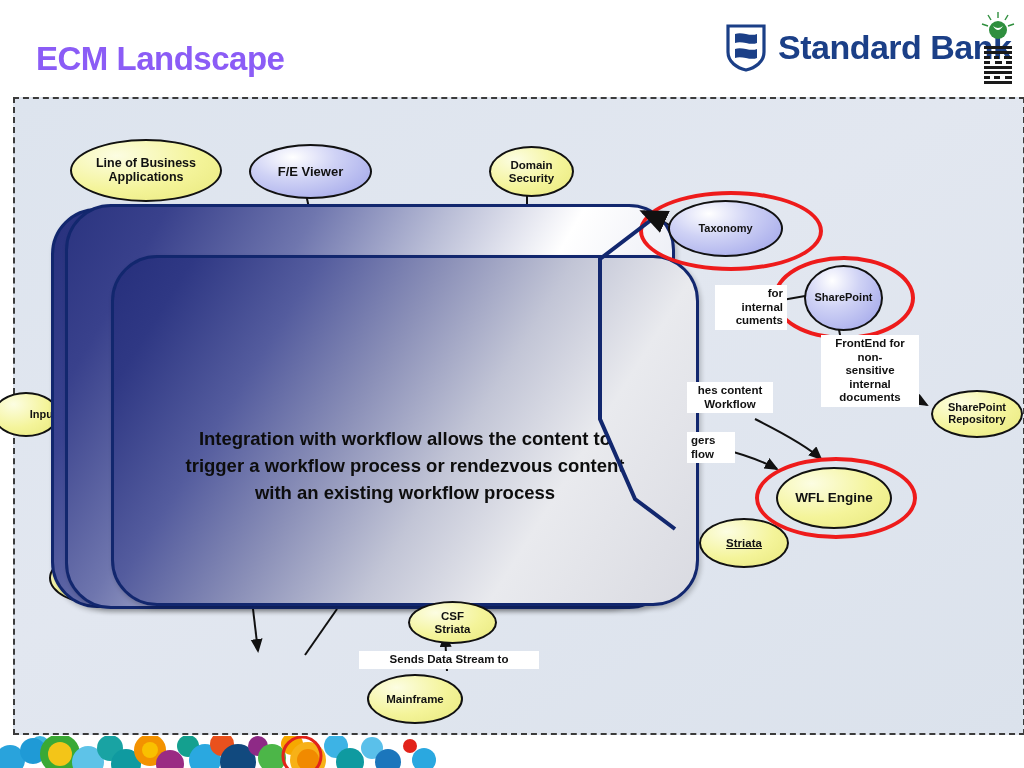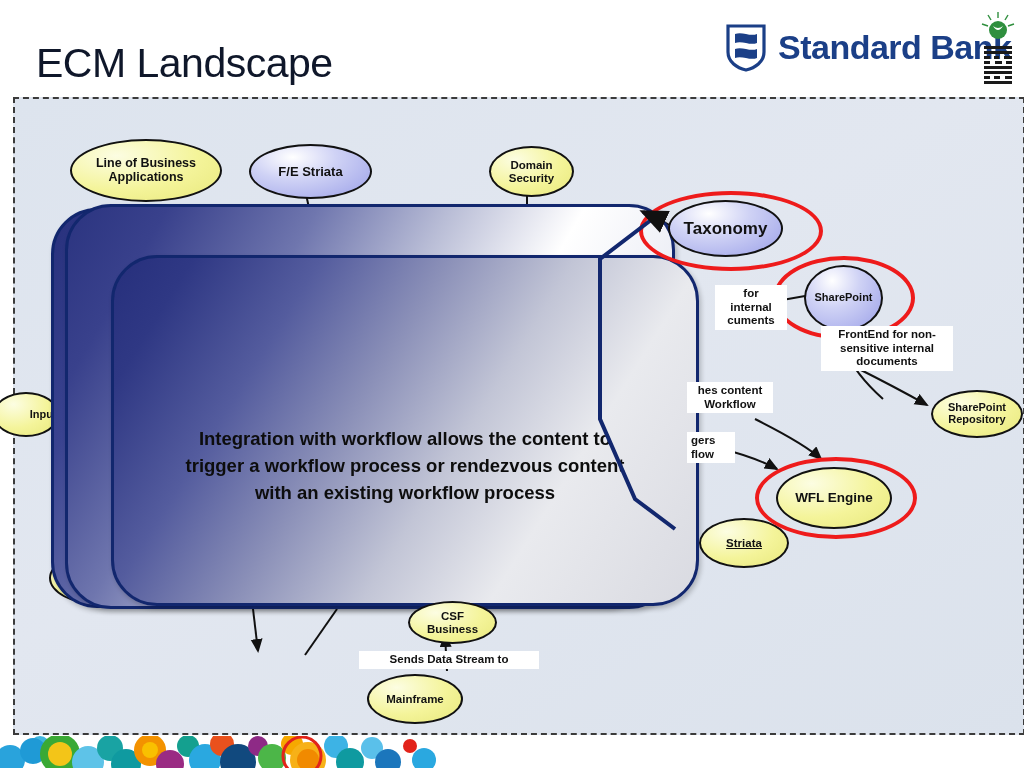--- a/index.html
+++ b/index.html
@@ -14,7 +14,7 @@
   
   #title{
     position:absolute;left:36px;top:40px;
-    font-size:41px;font-weight:normal;color:#0f172a;
+    font-size:33px;font-weight:bold;color:#8b5cf6;
     letter-spacing:-0.5px;white-space:nowrap;
   }
   #sb-logo{position:absolute;left:724px;top:22px;display:flex;align-items:center;gap:10px;}

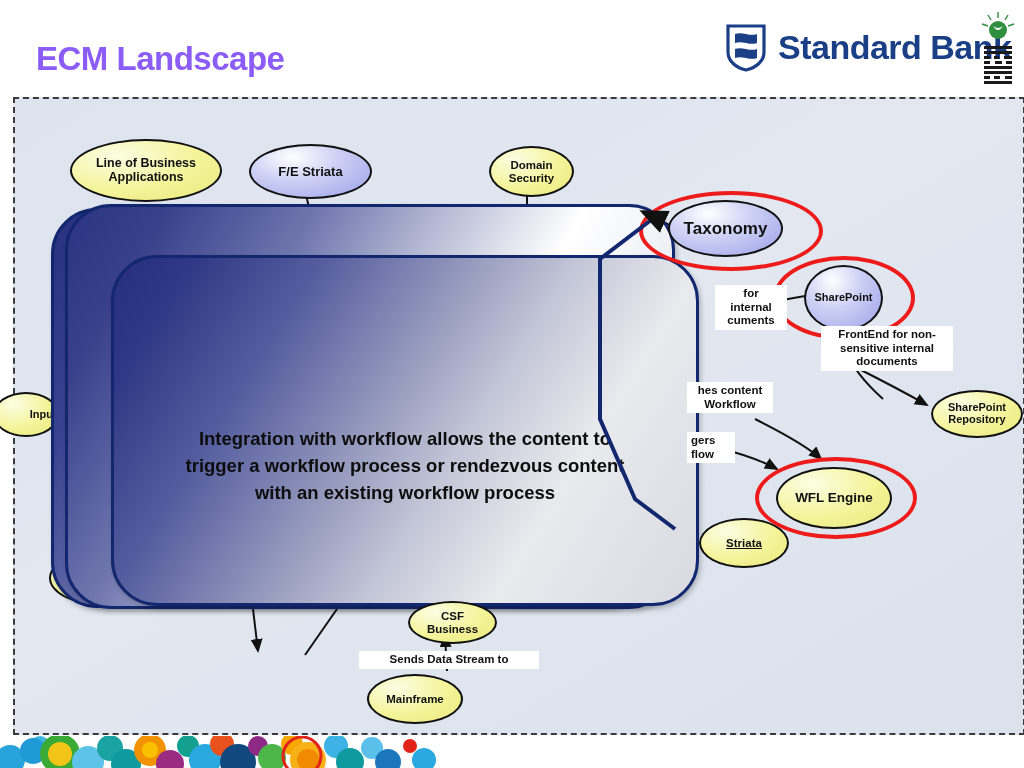--- a/index.html
+++ b/index.html
@@ -156,7 +156,7 @@
     <div class="ell yellow" style="left:55px;top:40px;width:152px;height:63px;font-size:12.5px;"><span>Line of Business
 Applications</span></div>
 
-    <div class="ell purple" style="left:234px;top:45px;width:123px;height:55px;font-size:13px;"><span>F/E Striata</span></div>
+    <div class="ell purple" style="left:234px;top:45px;width:123px;height:55px;font-size:13px;"><span>F/E Viewer</span></div>
 
     <div class="ell yellow" style="left:474px;top:47px;width:85px;height:51px;font-size:11.5px;"><span>Domain
 Security</span></div>

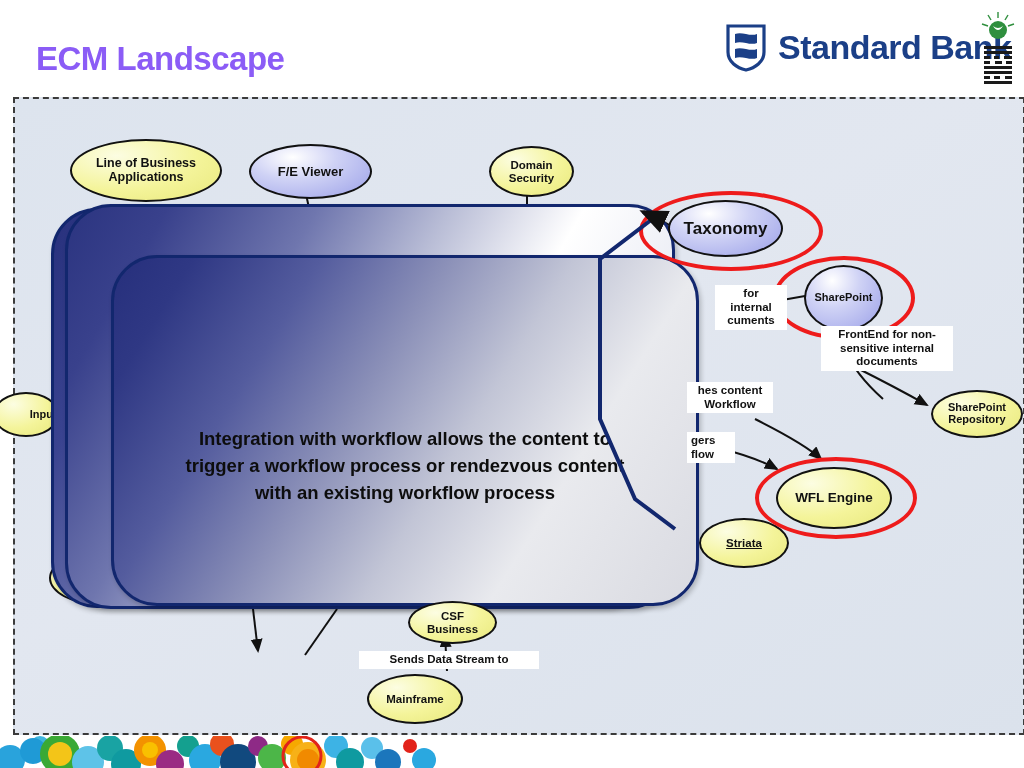--- a/index.html
+++ b/index.html
@@ -172,7 +172,7 @@
     </div>
 
     <div class="redring" style="left:624px;top:92px;width:184px;height:80px;"></div>
-    <div class="ell purple" style="left:653px;top:101px;width:115px;height:57px;font-size:17px;"><span>Taxonomy</span></div>
+    <div class="ell purple" style="left:653px;top:101px;width:115px;height:57px;font-size:11px;"><span>Taxonomy</span></div>
 
     <div class="redring" style="left:758px;top:157px;width:142px;height:84px;"></div>
     <div class="ell purple" style="left:789px;top:166px;width:79px;height:66px;font-size:11px;"><span>SharePoint</span></div>

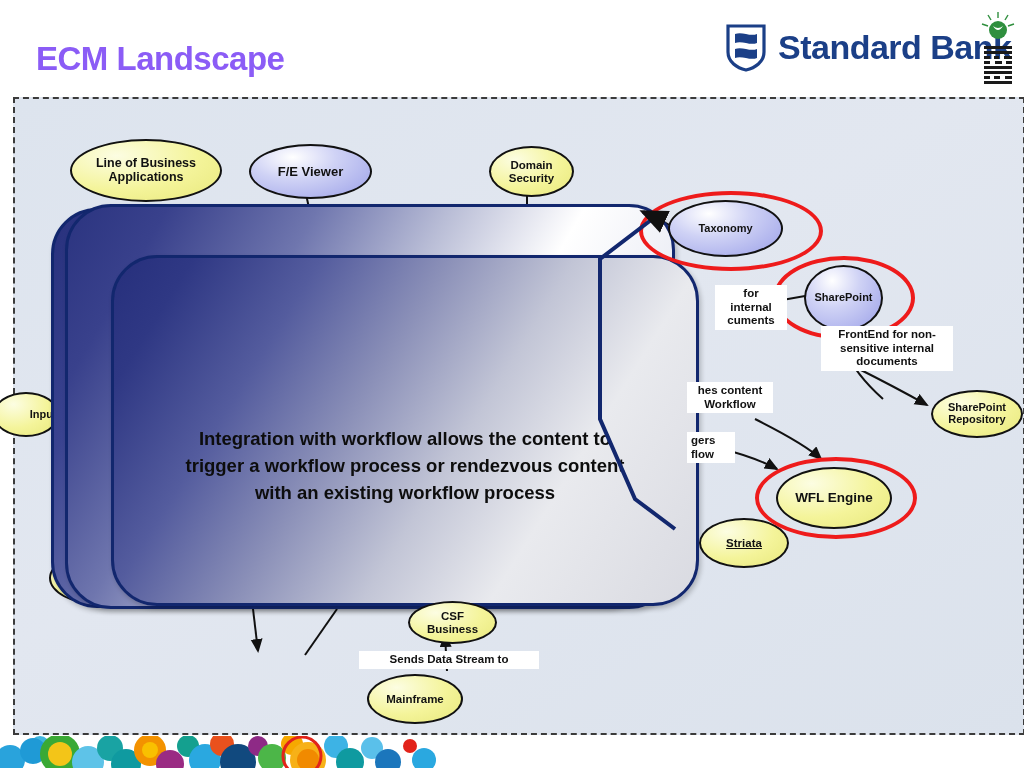--- a/index.html
+++ b/index.html
@@ -191,7 +191,7 @@
 
     <div class="ell yellow" style="left:352px;top:575px;width:96px;height:50px;font-size:11.5px;"><span>Mainframe</span></div>
 
-    <div class="note" style="left:700px;top:186px;width:72px;text-align:center;"><span>for
+    <div class="note" style="left:700px;top:186px;width:72px;text-align:right;"><span>for
 internal
 cuments</span></div>
 

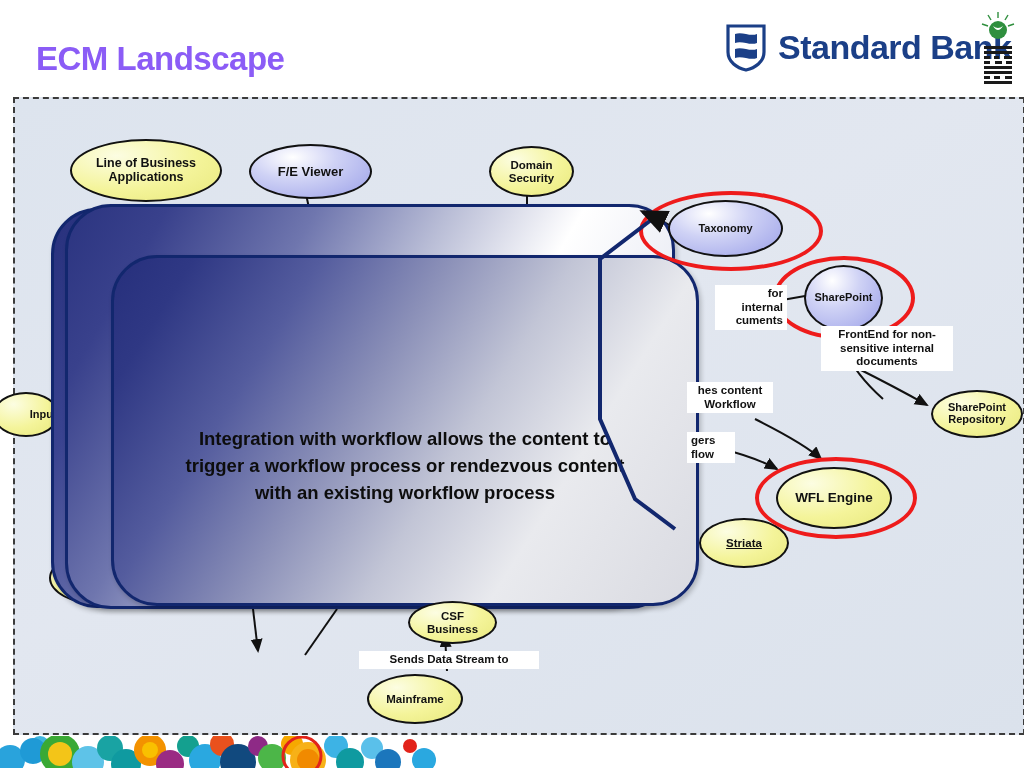--- a/index.html
+++ b/index.html
@@ -195,7 +195,7 @@
 internal
 cuments</span></div>
 
-    <div class="note" style="left:806px;top:227px;width:132px;"><span>FrontEnd for non-
+    <div class="note" style="left:806px;top:236px;width:98px;"><span>FrontEnd for non-
 sensitive internal
 documents</span></div>
 

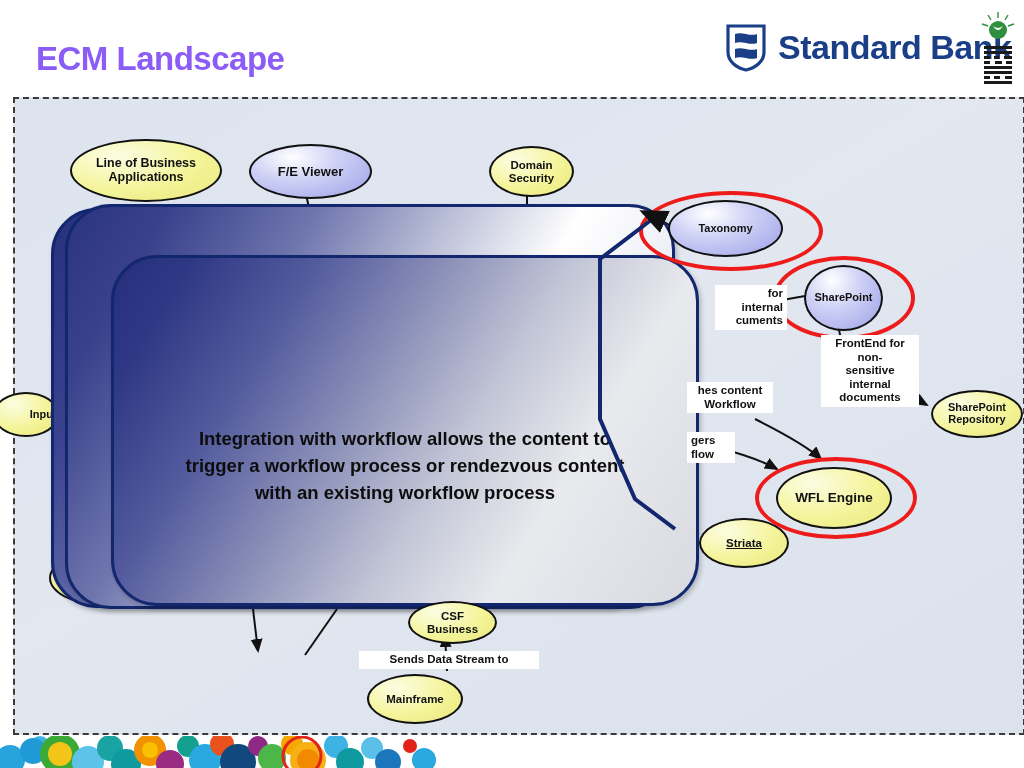--- a/index.html
+++ b/index.html
@@ -187,7 +187,7 @@
 
 
     <div class="ell yellow" style="left:393px;top:502px;width:89px;height:43px;font-size:11.5px;"><span>CSF
-Business</span></div>
+Striata</span></div>
 
     <div class="ell yellow" style="left:352px;top:575px;width:96px;height:50px;font-size:11.5px;"><span>Mainframe</span></div>
 

